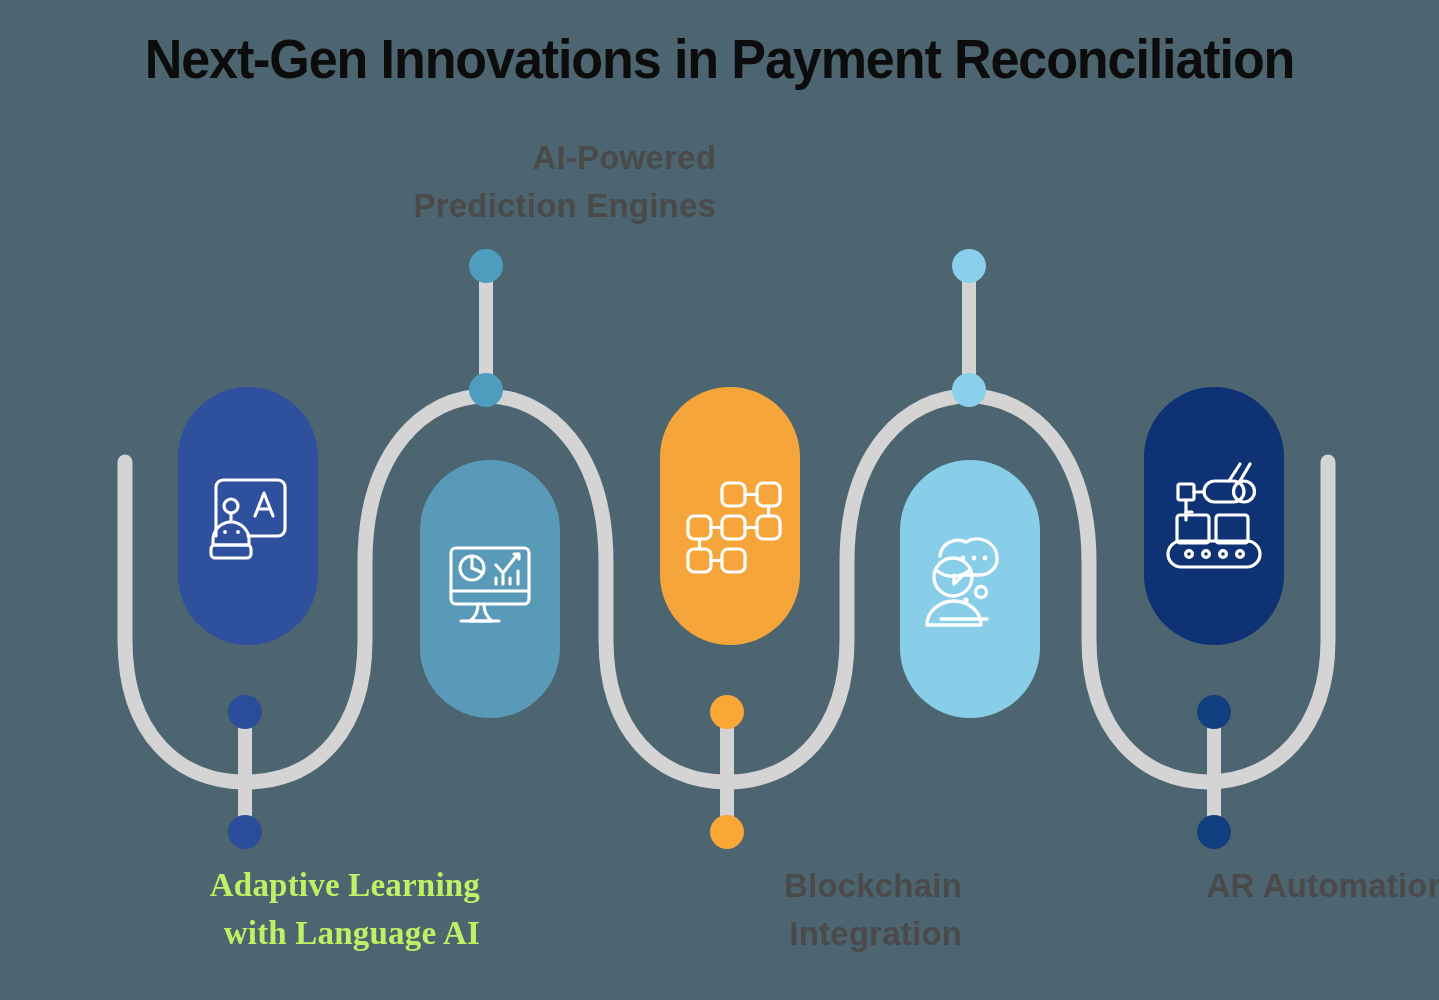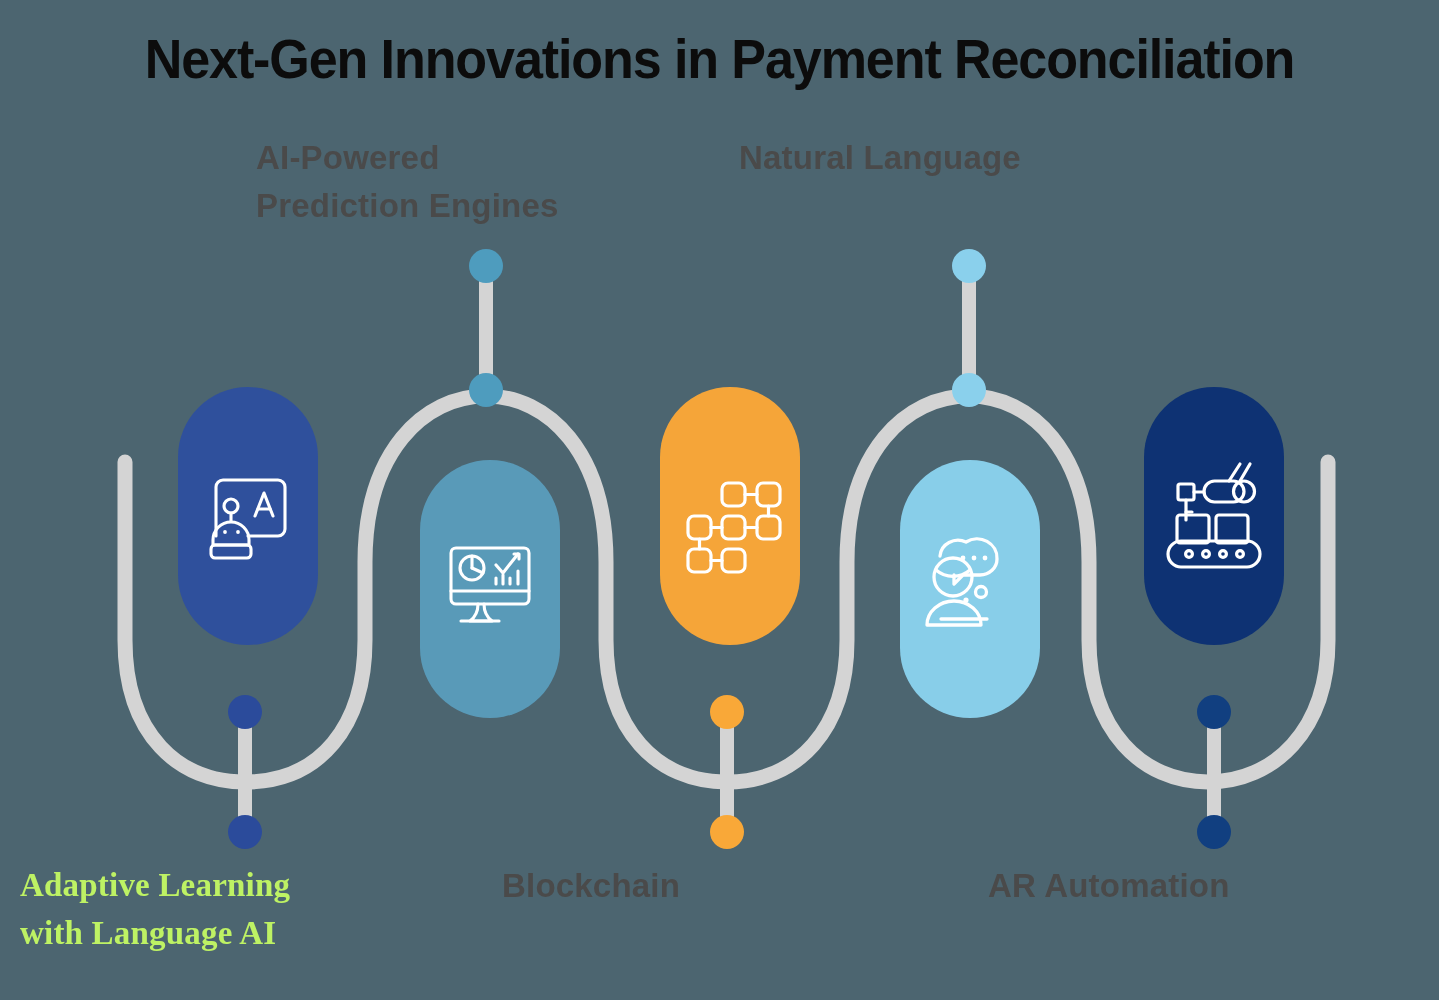--- a/index.html
+++ b/index.html
@@ -38,7 +38,7 @@
   }
   .caption {
     position: absolute;
-    text-align: left;
+    text-align: right;
     color: #4a4a4a;
     font-size: 33px;
     font-weight: 700;

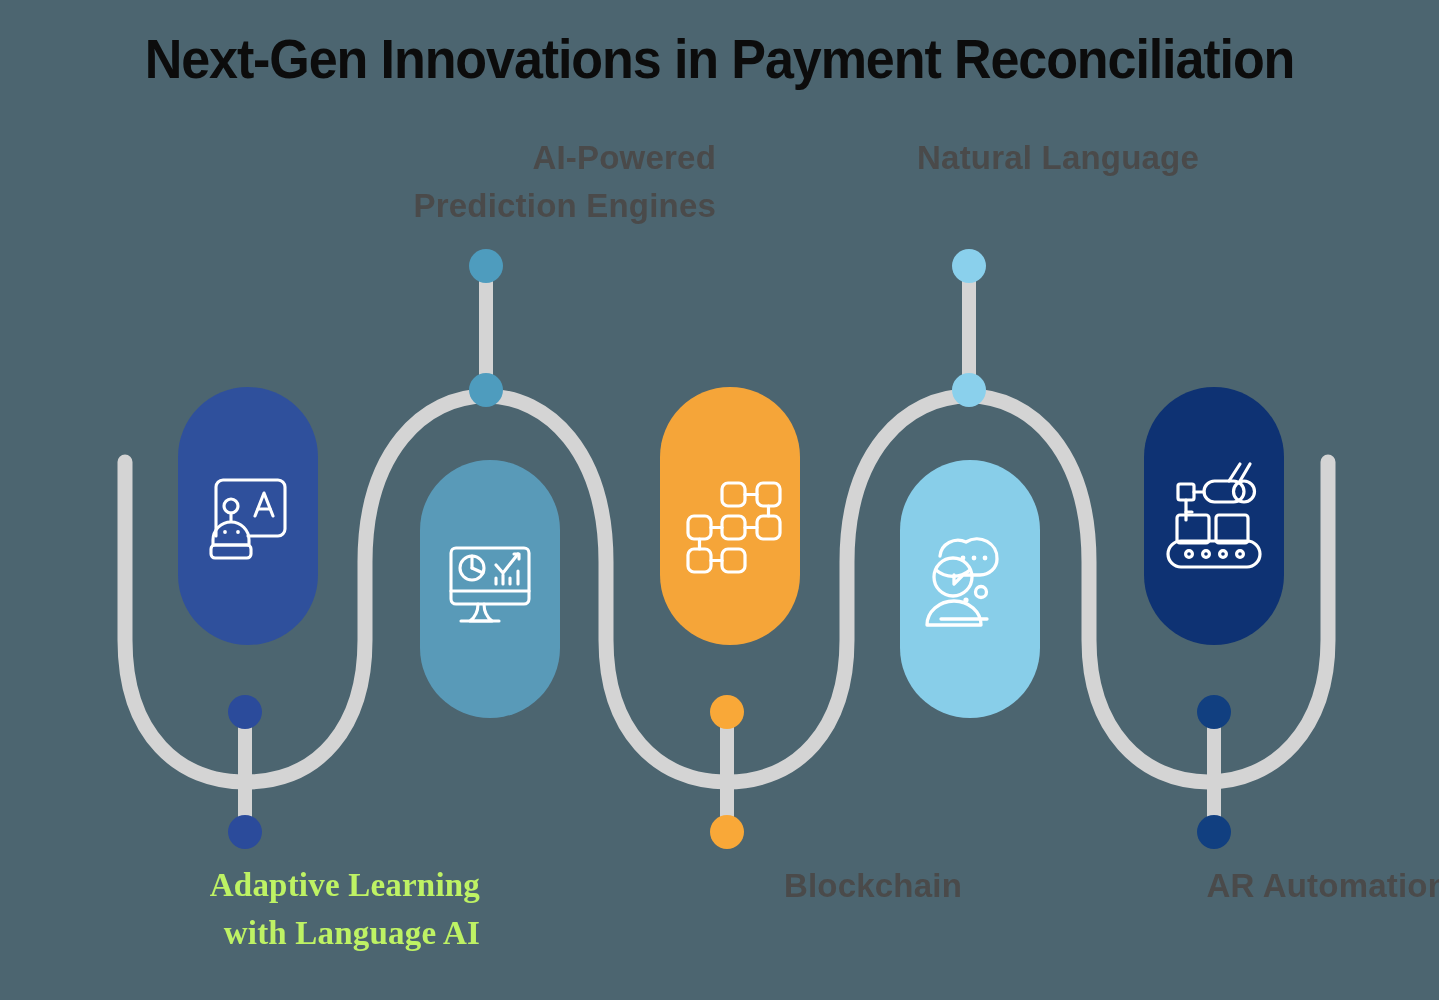--- a/index.html
+++ b/index.html
@@ -202,7 +202,6 @@
   </div>
 
   <div class="caption" style="left: 739px; top: 134px; width: 460px; color: rgb(74, 74, 74);">
-    <span class="l1">Natural Language</span>
   </div>
 
   <div class="caption" style="left: 20px; top: 862px; width: 460px; color: #bef264; font-family: Liberation Serif, serif;">

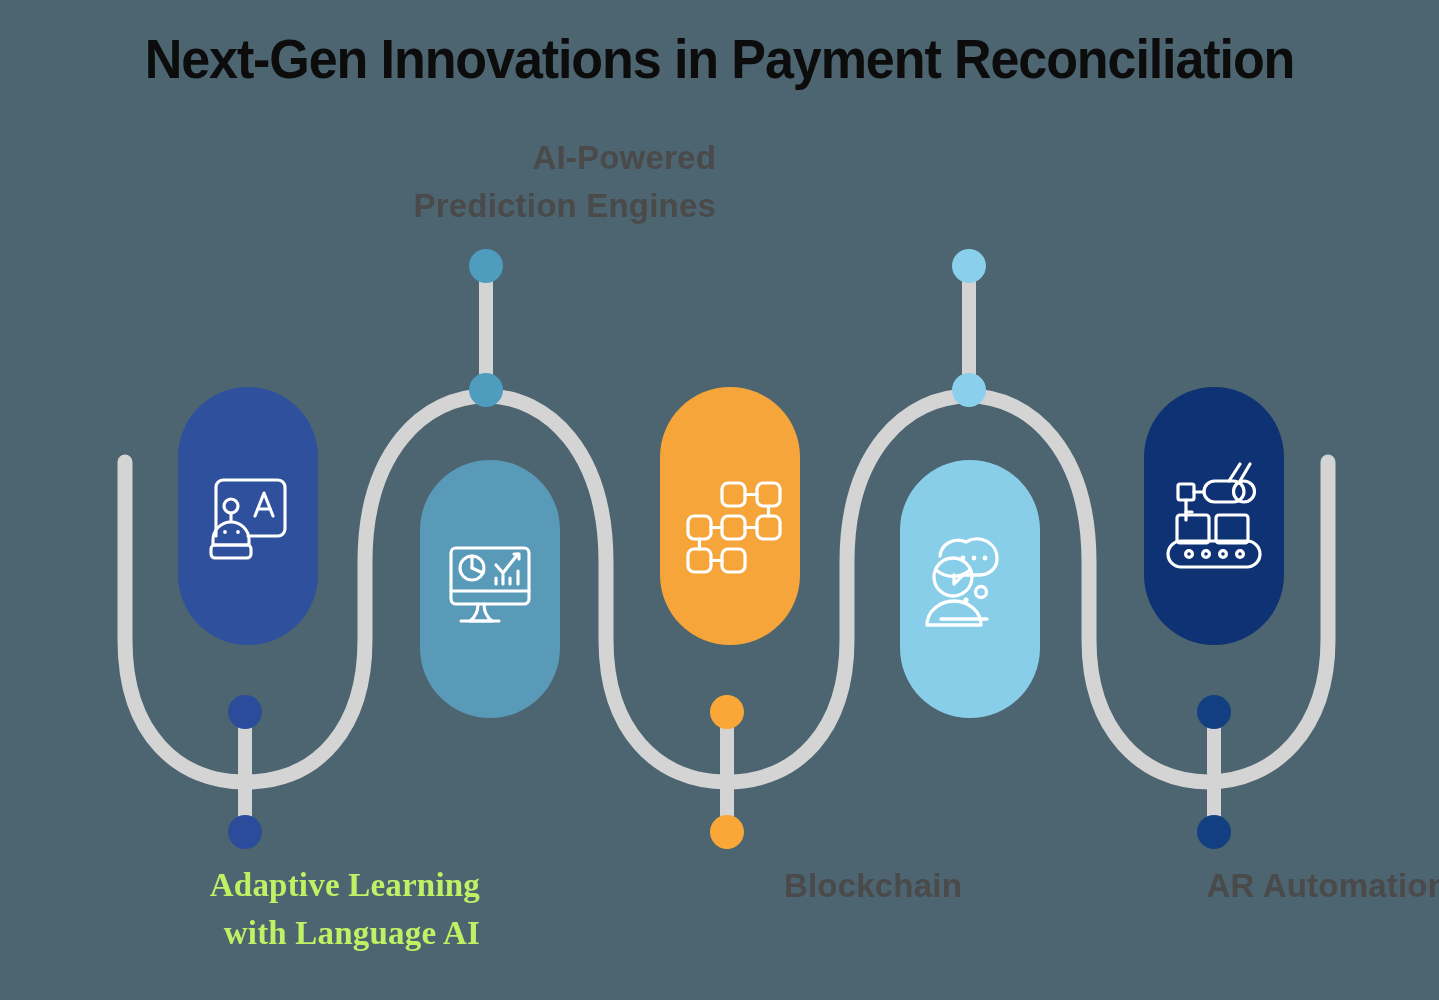--- a/index.html
+++ b/index.html
@@ -211,6 +211,7 @@
 
   <div class="caption" style="left: 502px; top: 862px; width: 460px; color: rgb(74, 74, 74);">
     <span class="l1">Blockchain</span>
+    <span class="l2">Integration</span>
   </div>
 
   <div class="caption" style="left: 988px; top: 862px; width: 460px; color: rgb(74, 74, 74);">

